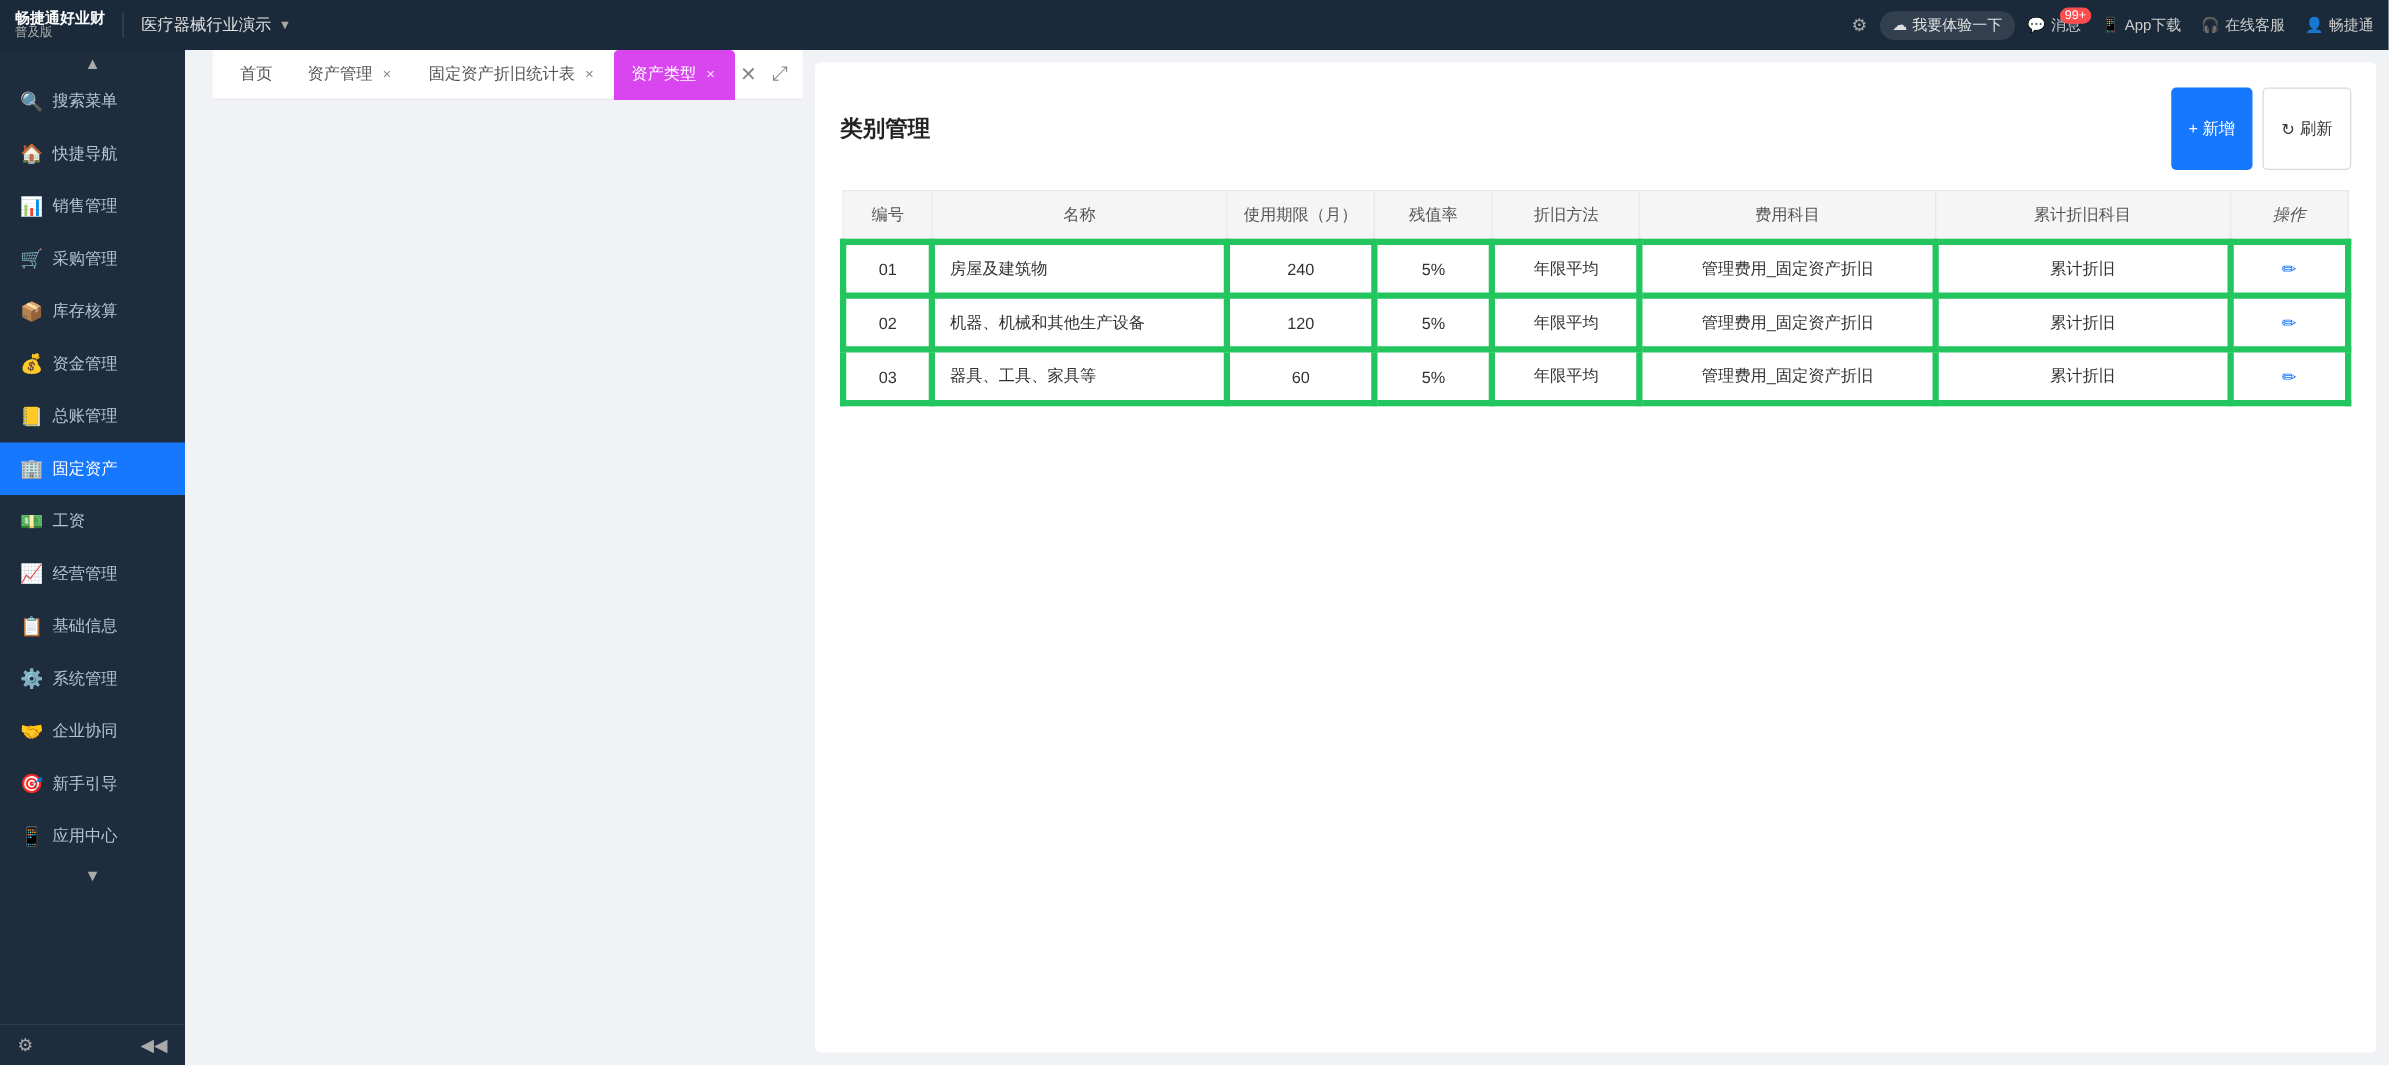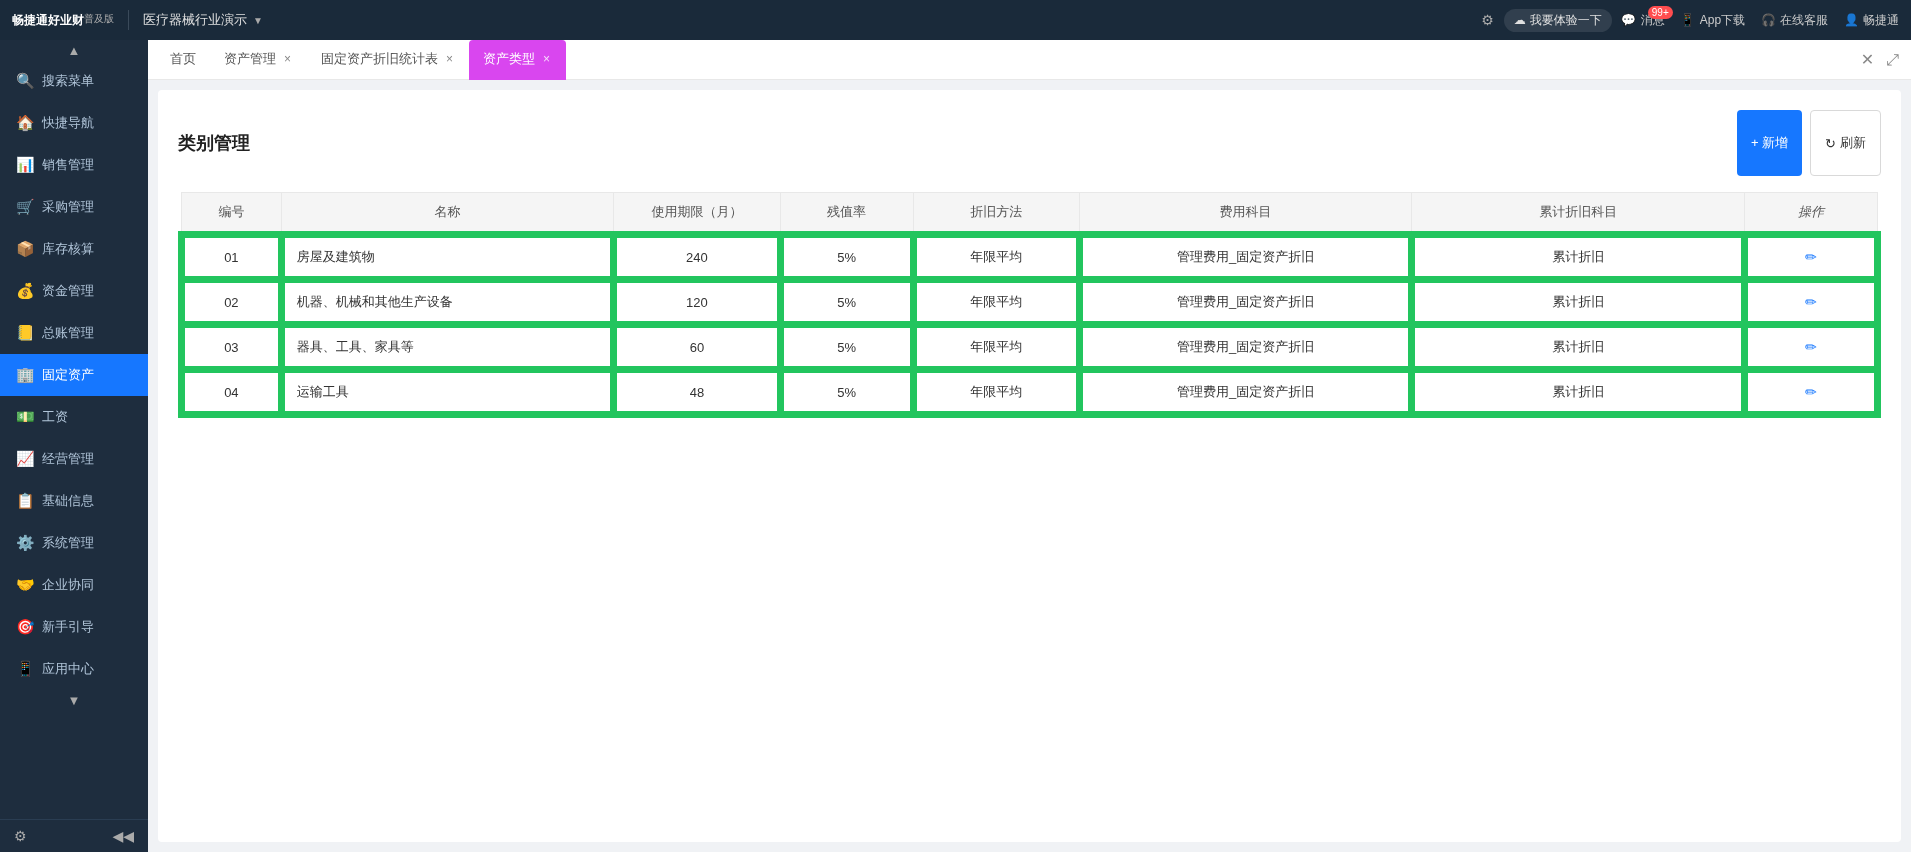--- a/index.html
+++ b/index.html
@@ -21,7 +21,7 @@
       font-weight: bold;
       white-space: nowrap;
       display: flex;
-      flex-direction: row;
+      flex-direction: column;
       line-height: 1.2;
     }
     .top-bar-logo .version { font-size: 10px; color: #aaa; font-weight: normal; }

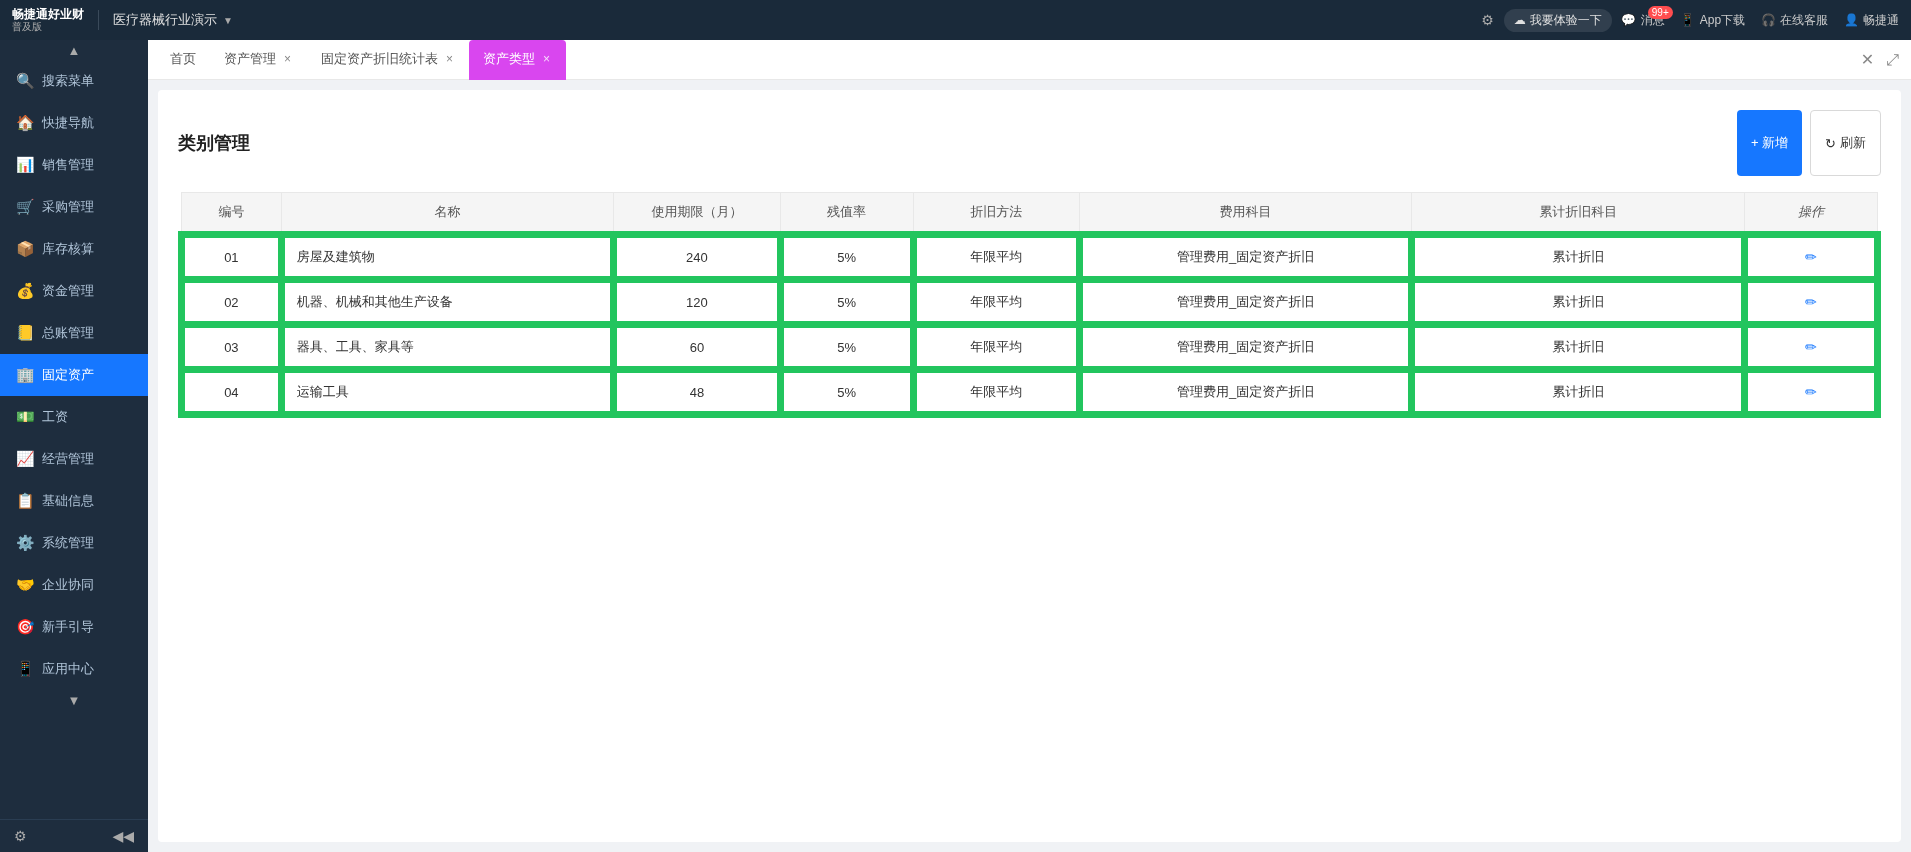--- a/index.html
+++ b/index.html
@@ -128,9 +128,10 @@
     .content-area {
       flex: 1;
       display: flex;
-      flex-direction: column;
+      flex-direction: row;
       overflow: hidden;
       background: #f0f2f5;
+      margin-left: 22px;
     }
 
     

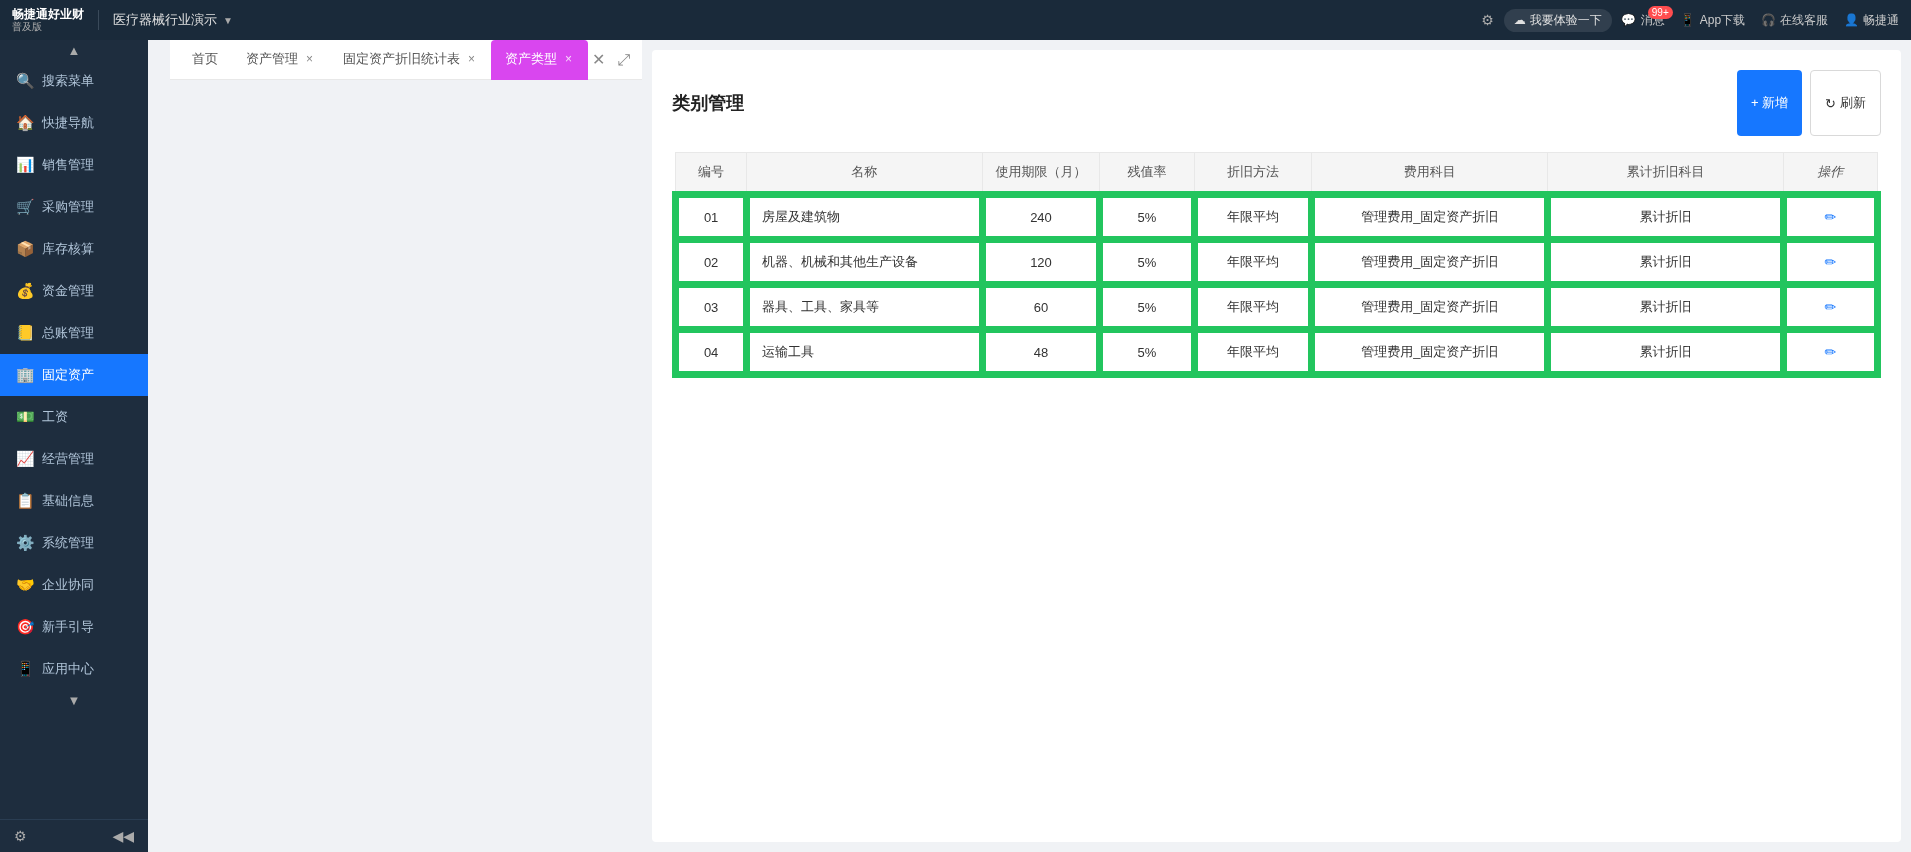--- a/index.html
+++ b/index.html
@@ -251,7 +251,7 @@
     }
     .data-table td {
       padding: 10px 12px;
-      border: 7px solid #22c55e;
+      border: 5px solid #22c55e;
       color: #333;
       text-align: center;
     }

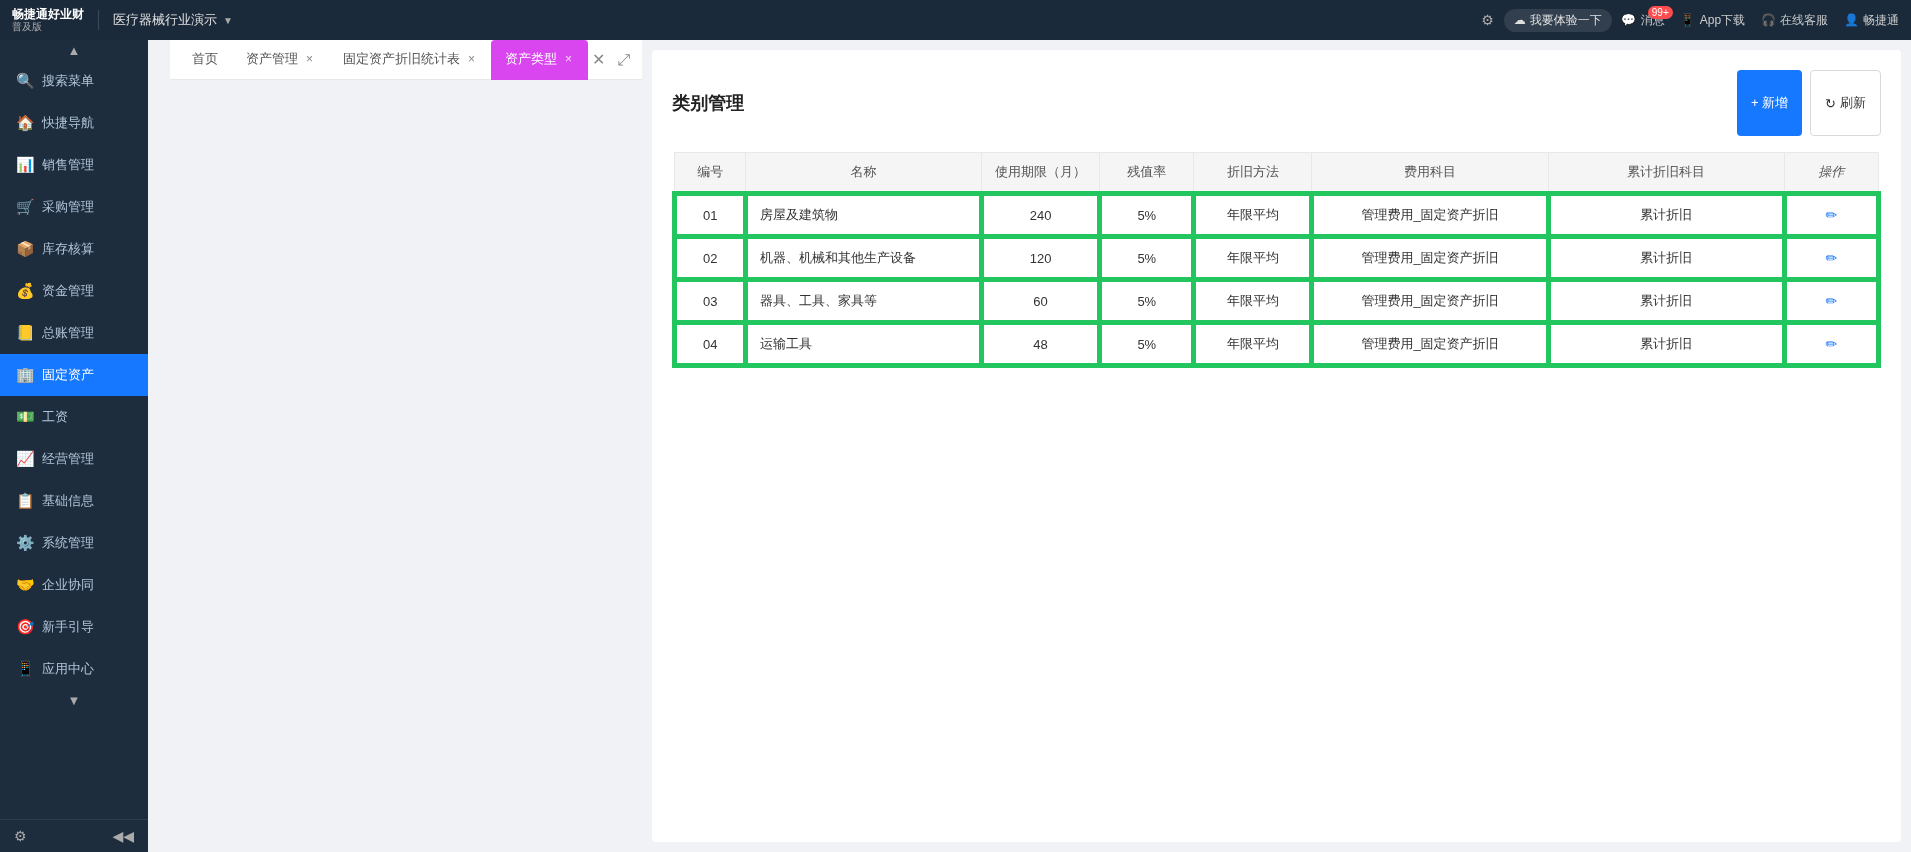--- a/index.html
+++ b/index.html
@@ -463,16 +463,6 @@
     <td class="td-link">累计折旧</td>
     <td><span class="edit-icon">✏</span></td>
   </tr>
-            <tr>
-    <td>04</td>
-    <td class="td-name td-link">运输工具</td>
-    <td>48</td>
-    <td>5%</td>
-    <td>年限平均</td>
-    <td>管理费用_固定资产折旧</td>
-    <td class="td-link">累计折旧</td>
-    <td><span class="edit-icon">✏</span></td>
-  </tr>
           </tbody>
       </table>
 

